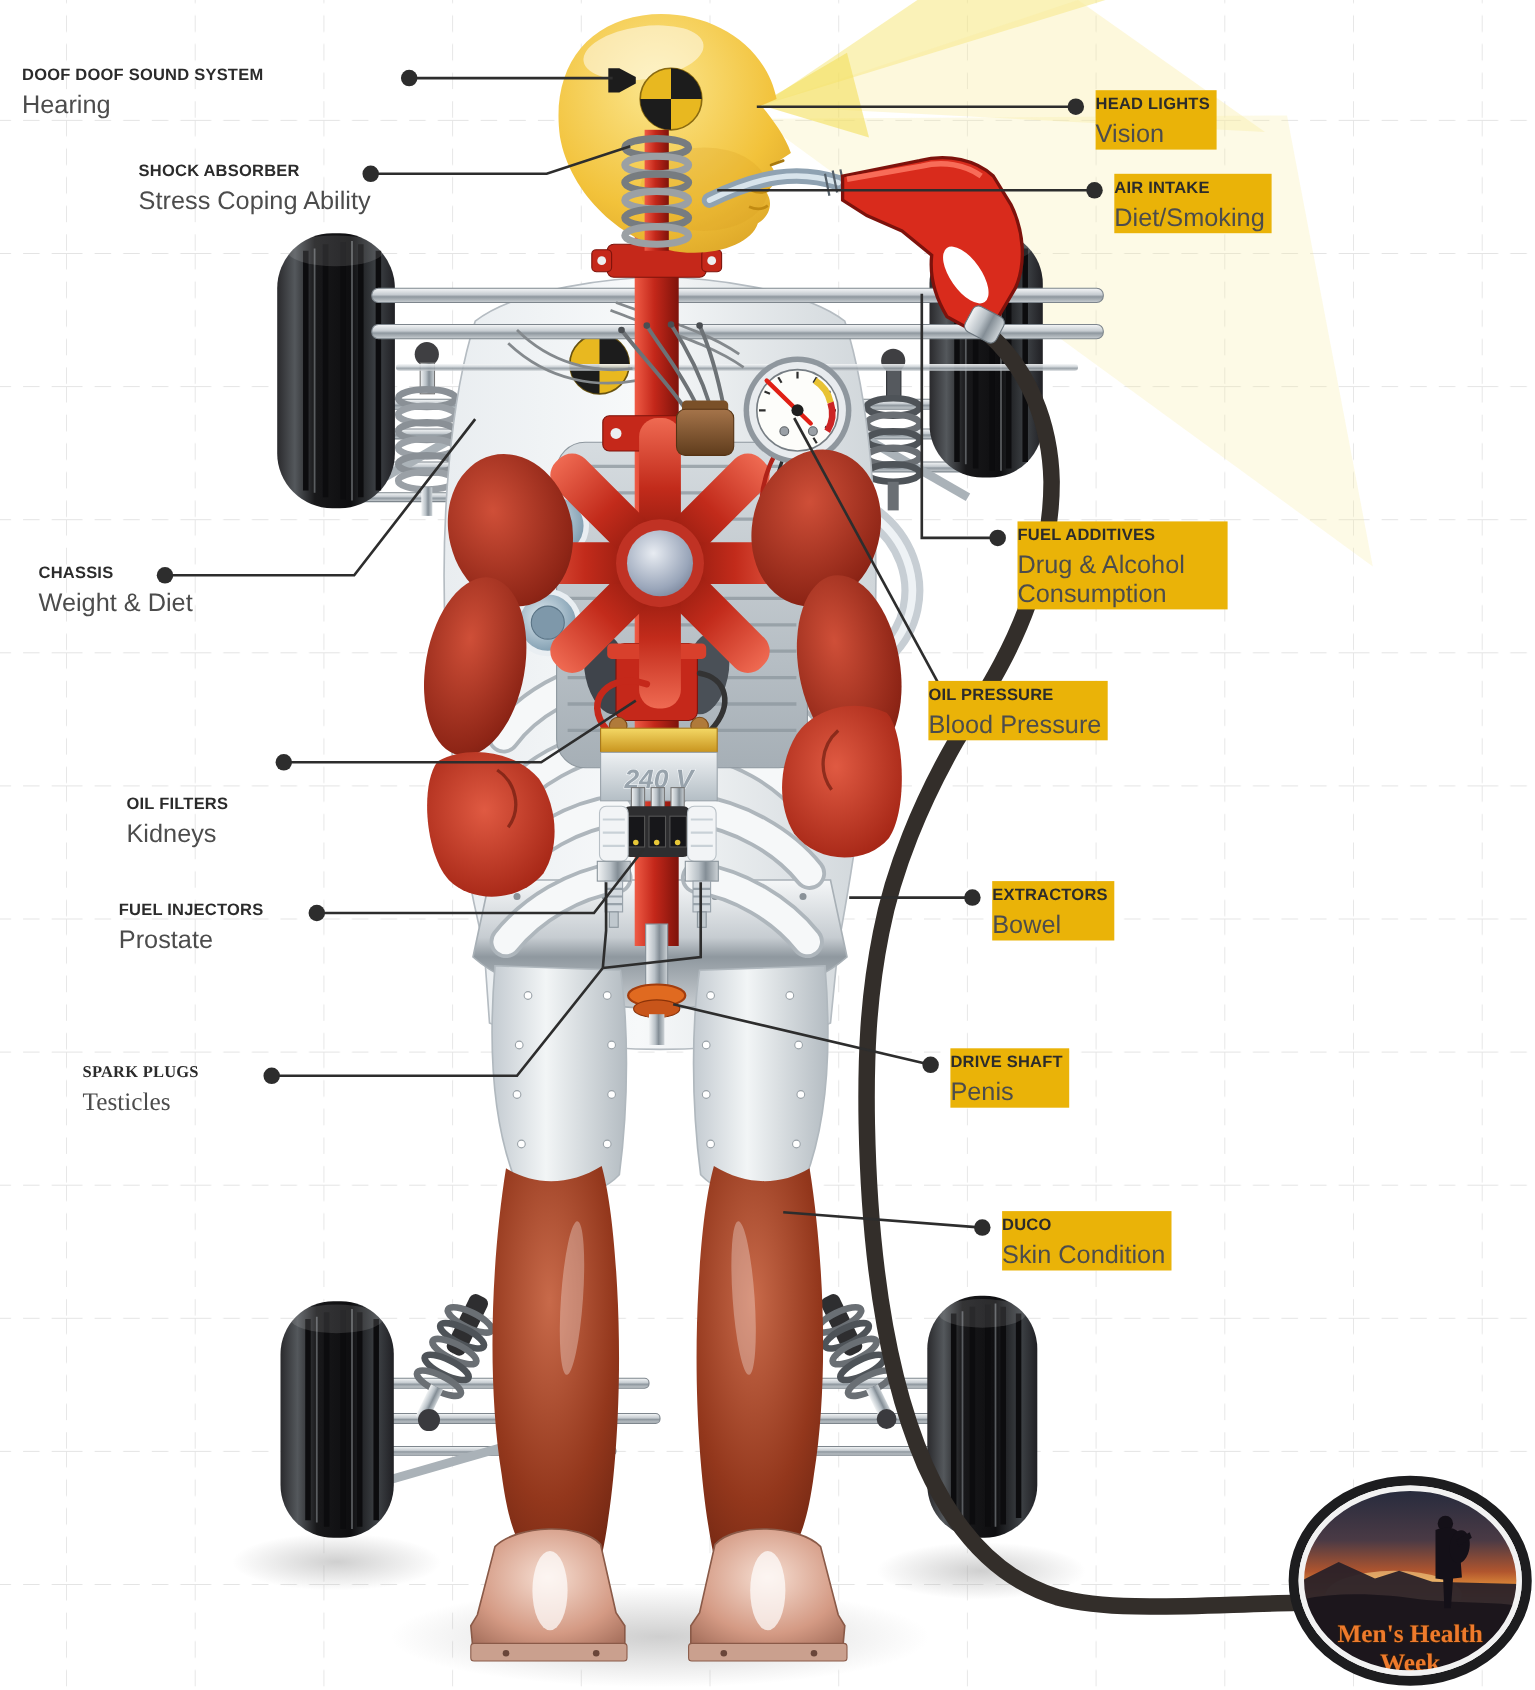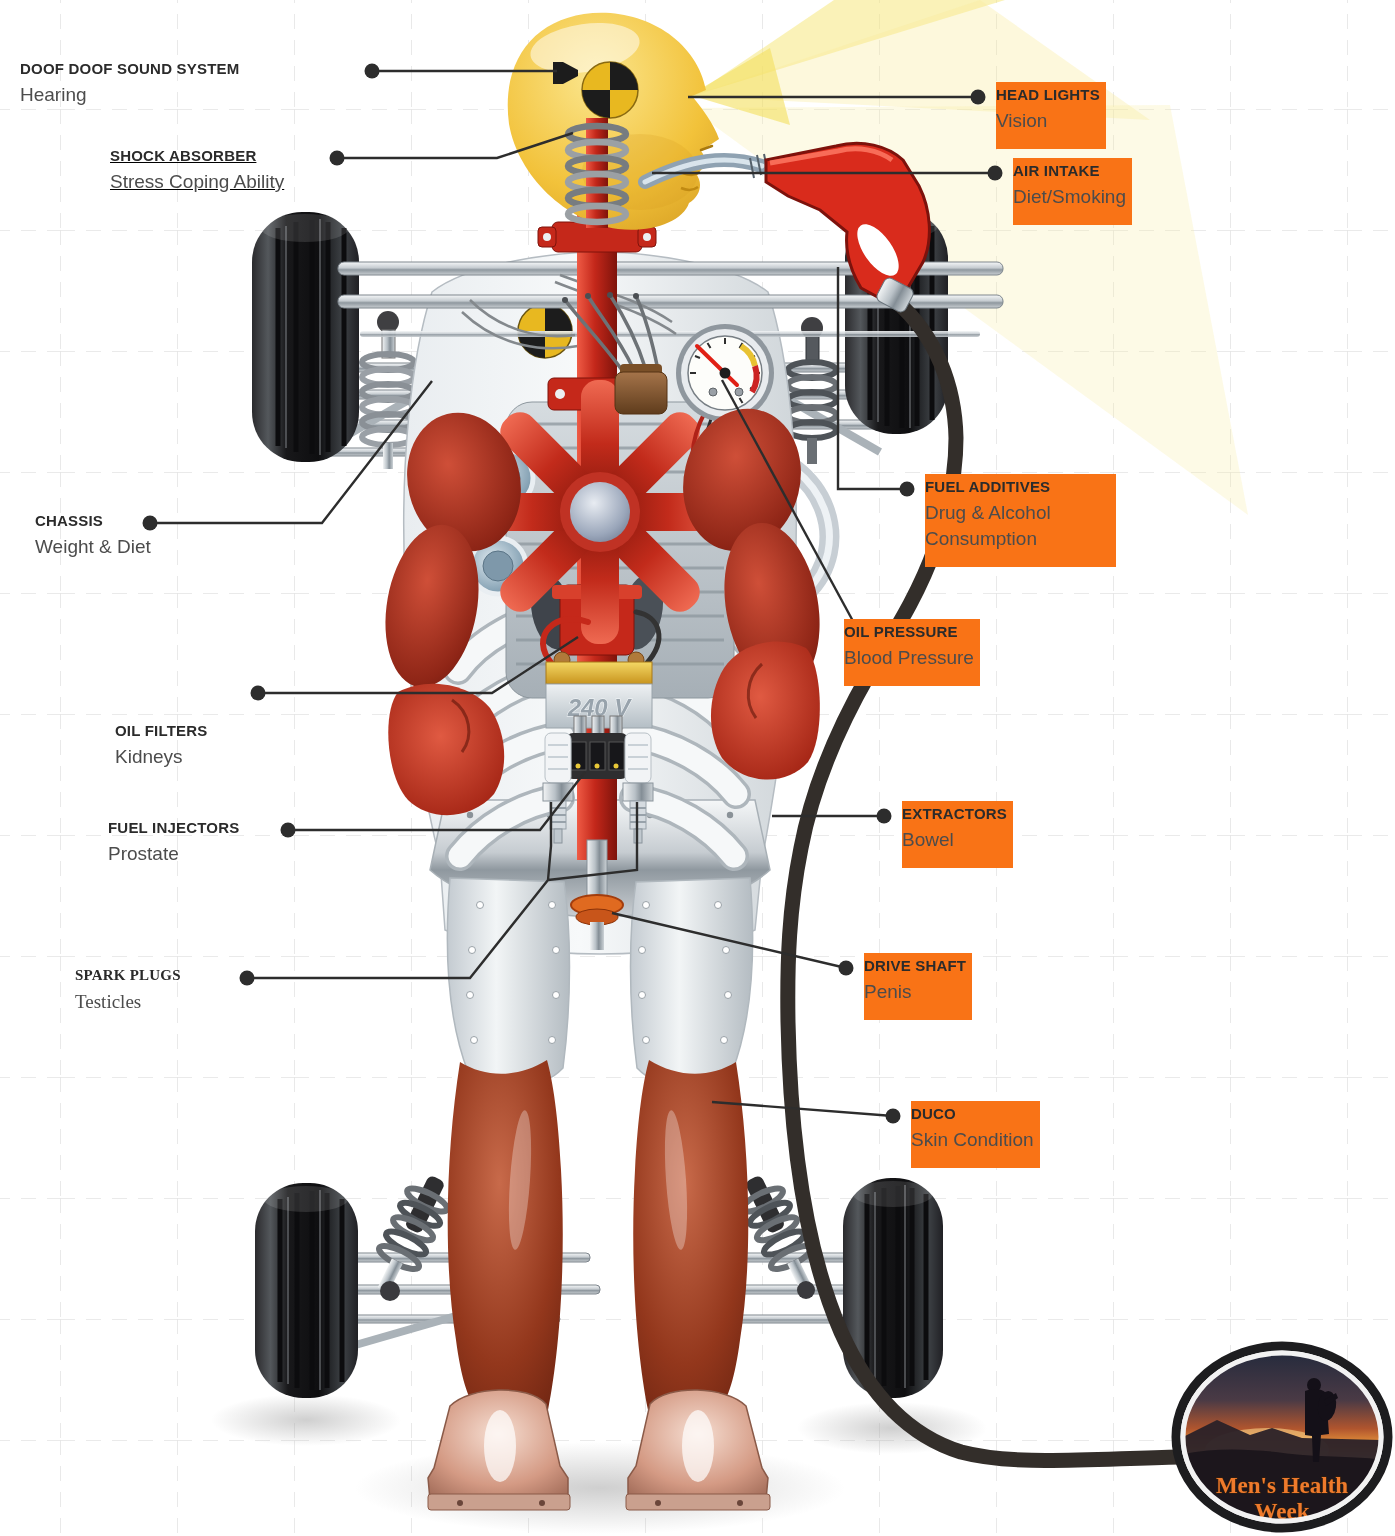--- a/index.html
+++ b/index.html
@@ -9,7 +9,7 @@
   .callout{position:absolute;}
   .callout .ct{font-weight:700;font-size:15px;line-height:25px;color:#2b2b2b;
                letter-spacing:.2px;white-space:nowrap;}
-  .callout .cs{font-size:19px;line-height:26px;color:#4c4c4c;margin-top:1px;}
+  .callout .cs{font-size:23px;line-height:26px;color:#4c4c4c;margin-top:1px;}
   .callout.right{background:#f97316;padding:0 6px 15px 0;}
   .callout.narrow .cs{width:185px;}
 </style>

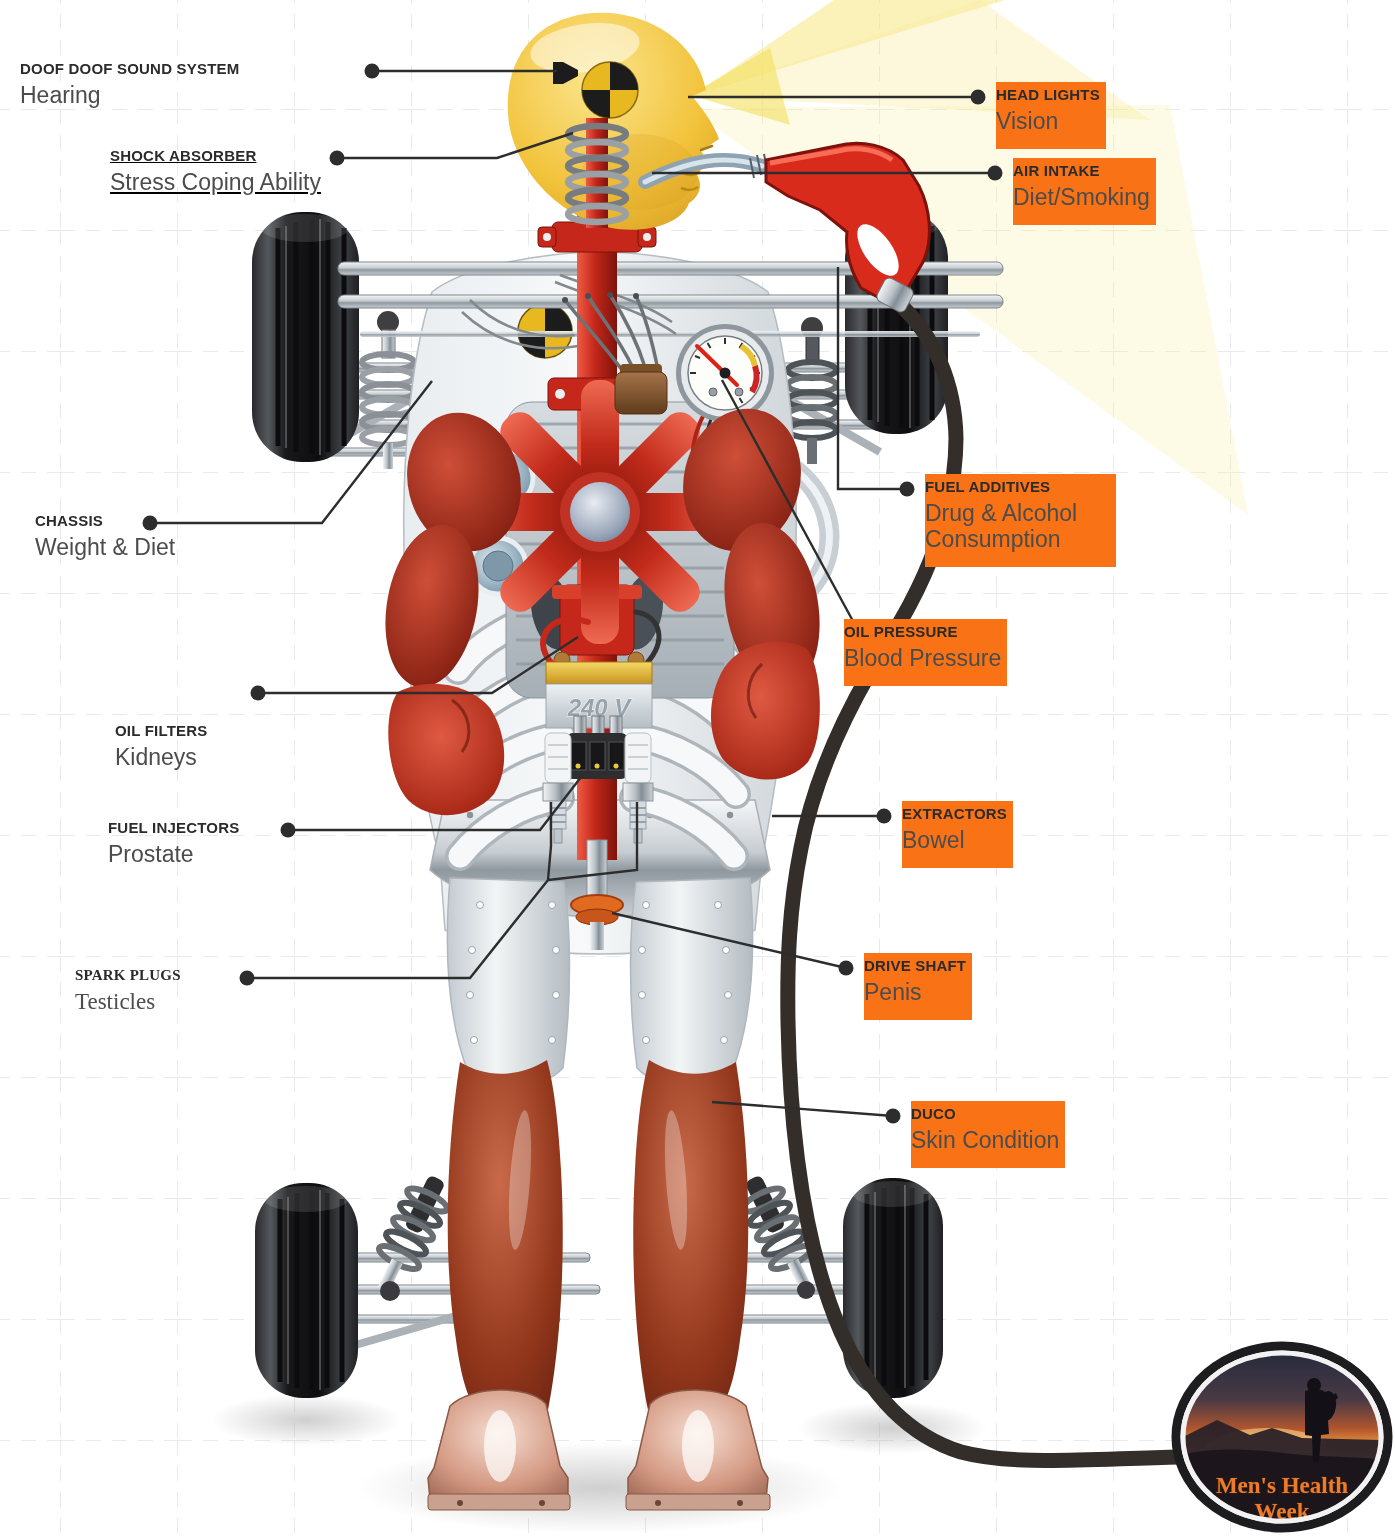--- a/index.html
+++ b/index.html
@@ -10,7 +10,7 @@
   .callout .ct{font-weight:700;font-size:15px;line-height:25px;color:#2b2b2b;
                letter-spacing:.2px;white-space:nowrap;}
   .callout .cs{font-size:23px;line-height:26px;color:#4c4c4c;margin-top:1px;}
-  .callout.right{background:#f97316;padding:0 6px 15px 0;}
+  .callout.right{background:#eab308;padding:0 6px 2px 0;}
   .callout.narrow .cs{width:185px;}
 </style>
 </head>

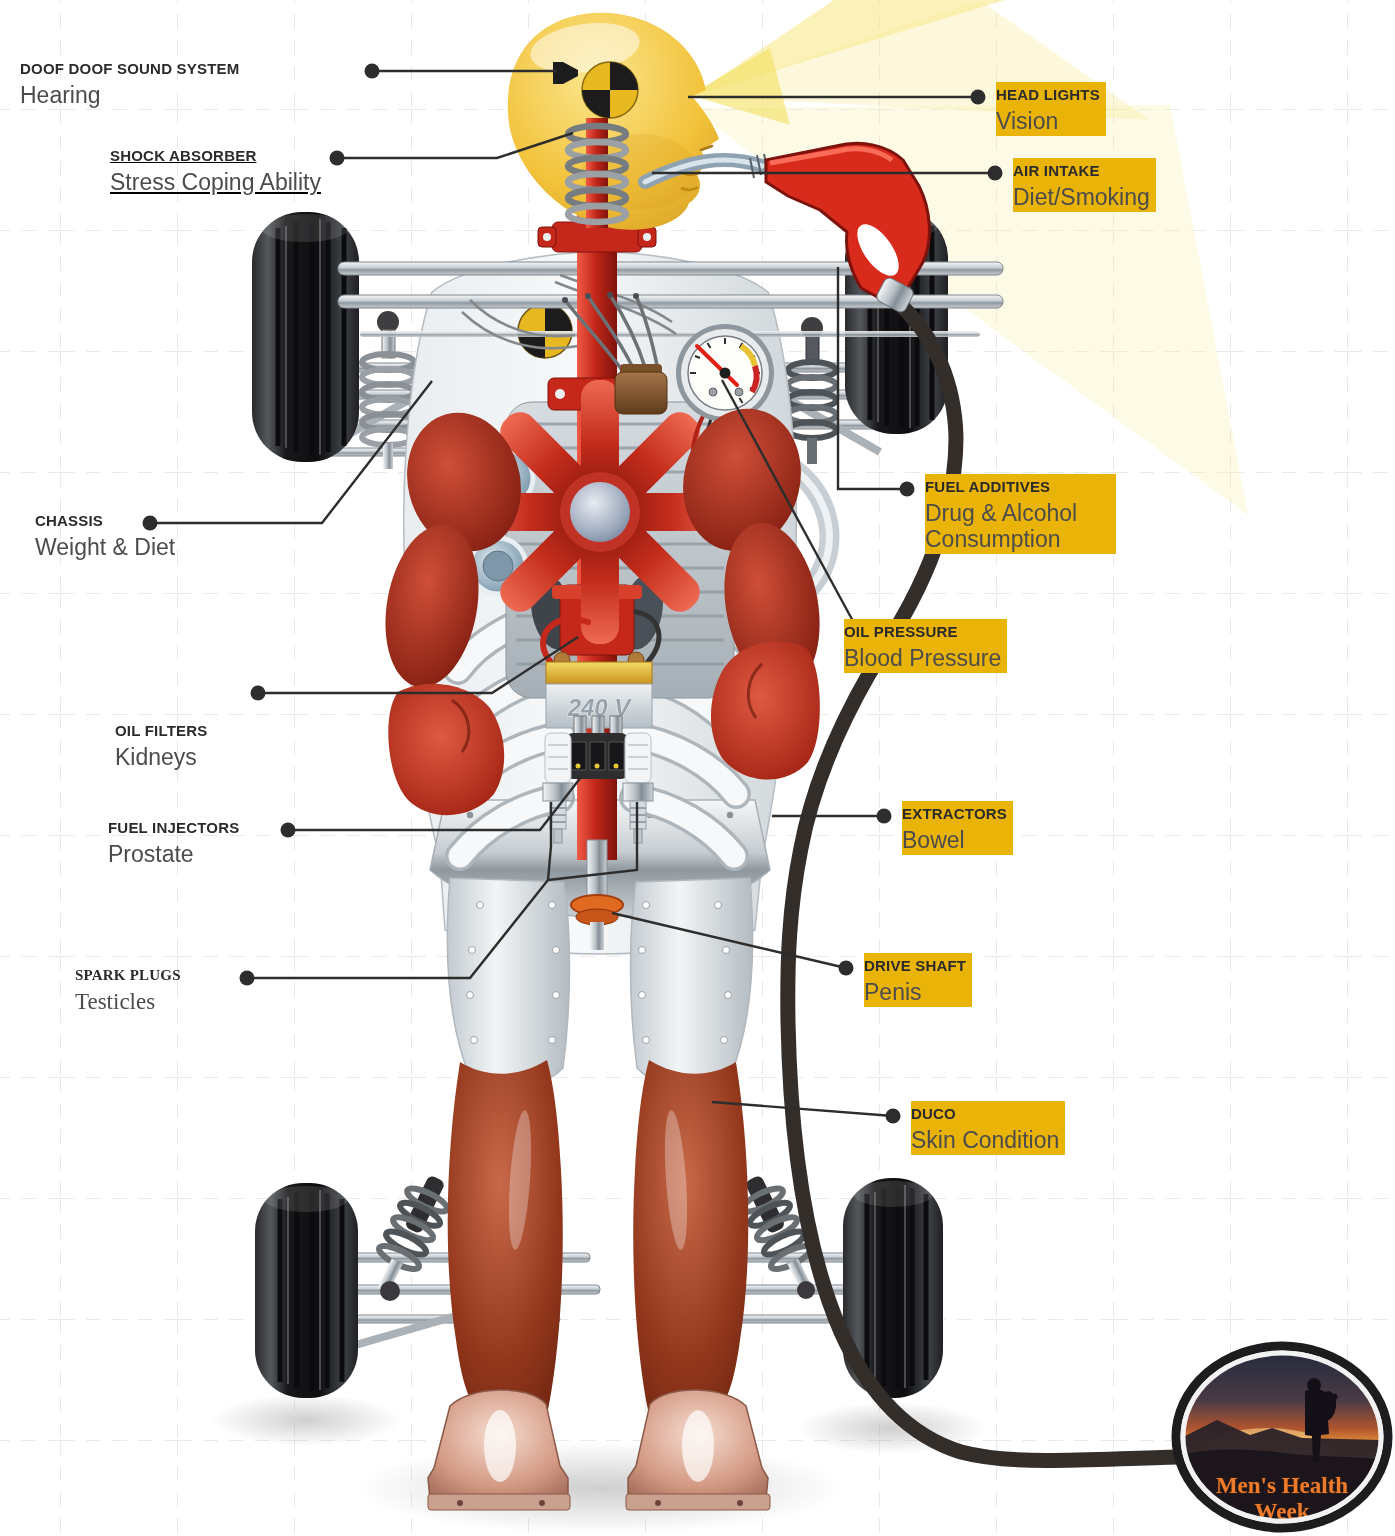--- a/index.html
+++ b/index.html
@@ -558,7 +558,7 @@
   <div class="ct">DOOF DOOF SOUND SYSTEM</div>
   <div class="cs">Hearing</div>
 </div>
-<div class="callout" style="left:110px;top:143px;text-decoration:underline;">
+<div class="callout" style="left:126px;top:143px;">
   <div class="ct">SHOCK ABSORBER</div>
   <div class="cs">Stress Coping Ability</div>
 </div>

